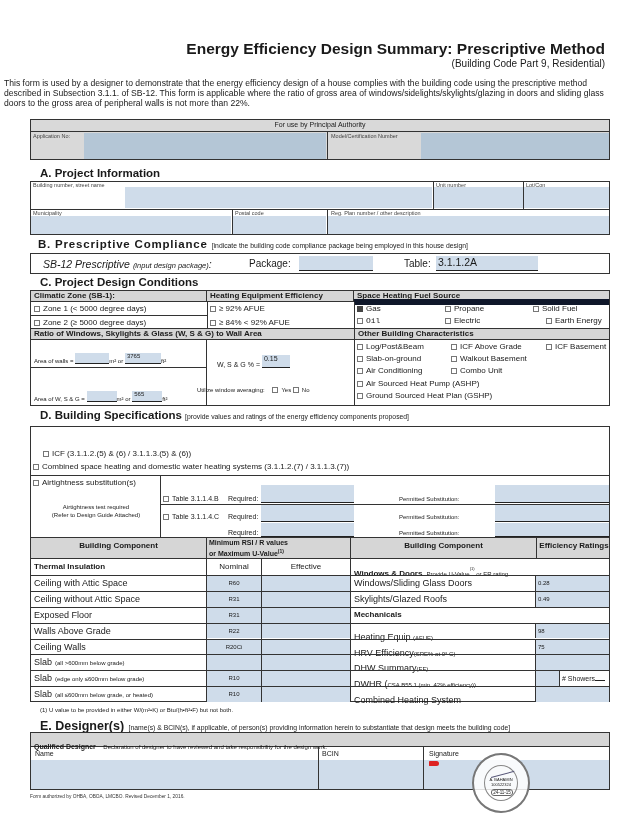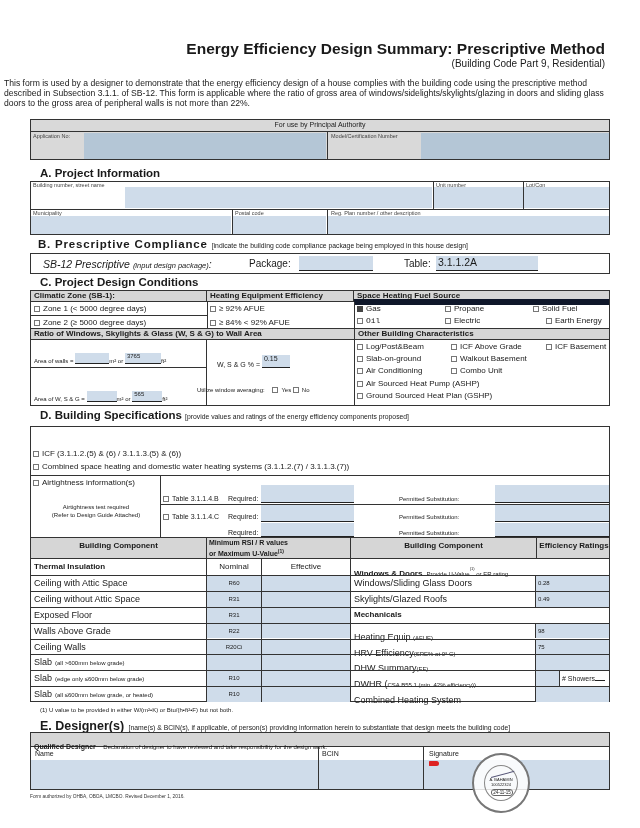--- a/index.html
+++ b/index.html
@@ -142,7 +142,7 @@
   <span class="sec-note">[provide values and ratings of the energy efficiency components proposed]</span>
 </div>
 <div class="abs" style="left:30px; top:426px; width:580px; height:112px; border:1px solid #333;">
-  <div class="abs t8" style="left:2px; top:22px;"><span class="cb"></span><span>ICF (3.1.1.2.(5) &amp; (6) / 3.1.1.3.(5) &amp; (6))</span></div>
+  <div class="abs t8" style="left:12px; top:22px;"><span class="cb"></span><span>ICF (3.1.1.2.(5) &amp; (6) / 3.1.1.3.(5) &amp; (6))</span></div>
   <div class="abs t8" style="left:2px; top:35px;"><span class="cb"></span><span>Combined space heating and domestic water heating systems (3.1.1.2.(7) / 3.1.1.3.(7))</span></div>
   <div class="abs" style="left:0; top:48px; width:100%; height:1px; background:#333;"></div>
   <div class="abs t8" style="left:2px; top:51px;"><span class="cb"></span><span>Airtightness information(s)</span></div>

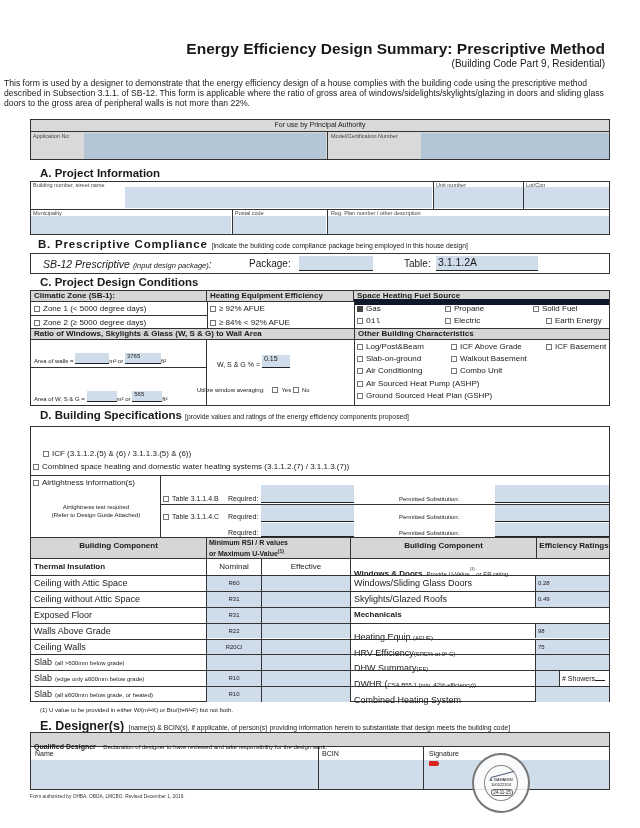--- a/index.html
+++ b/index.html
@@ -145,7 +145,7 @@
   <div class="abs t8" style="left:12px; top:22px;"><span class="cb"></span><span>ICF (3.1.1.2.(5) &amp; (6) / 3.1.1.3.(5) &amp; (6))</span></div>
   <div class="abs t8" style="left:2px; top:35px;"><span class="cb"></span><span>Combined space heating and domestic water heating systems (3.1.1.2.(7) / 3.1.1.3.(7))</span></div>
   <div class="abs" style="left:0; top:48px; width:100%; height:1px; background:#333;"></div>
-  <div class="abs t8" style="left:2px; top:51px;"><span class="cb"></span><span>Airtightness information(s)</span></div>
+  <div class="abs t8" style="left:2px; top:51px;"><span class="cb"></span><span>Airtightness substitution(s)</span></div>
   <div class="abs t6" style="left:0; top:77px; width:130px; text-align:center;">Airtightness test required</div>
   <div class="abs t6" style="left:-4px; top:85px; width:138px; text-align:center;">(Refer to Design Guide Attached)</div>
   <div class="abs" style="left:129px; top:48px; width:1px; height:63px; background:#333;"></div>

